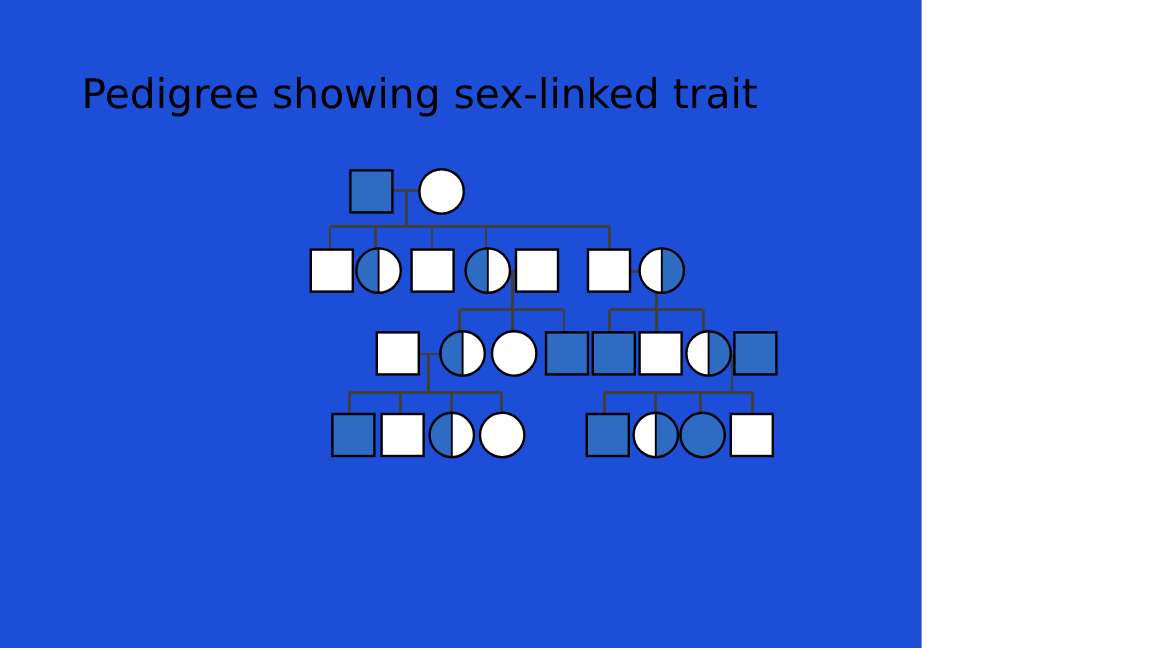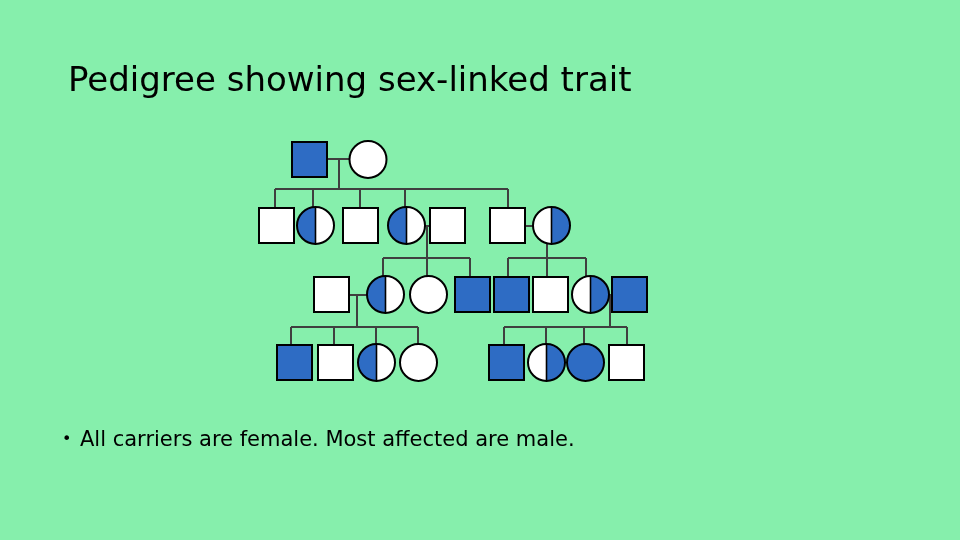--- a/index.html
+++ b/index.html
@@ -17,9 +17,9 @@
   }
   #slide {
     position: relative;
-    width: 960px;
+    width: 768px;
     height: 540px;
-    background: #86efac;
+    background: #1d4ed8;
   }
   #slide-title {
     position: absolute;

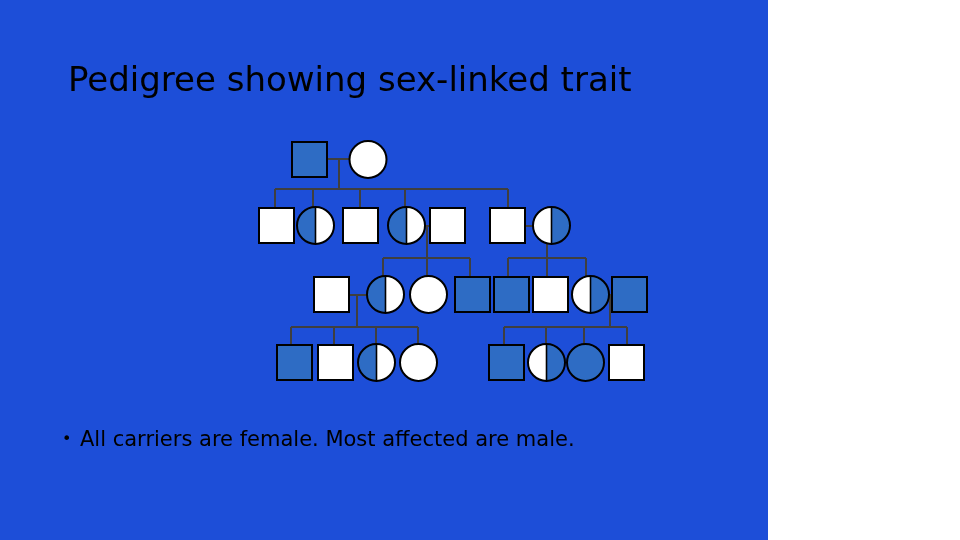--- a/index.html
+++ b/index.html
@@ -245,11 +245,6 @@
     </svg>
   </div>
 
-  <div id="bullet-list">
-    <span class="bullet-item">
-      <span class="bullet-dot">•</span><span class="bullet-text">All carriers are female.  Most affected are male.</span>
-    </span>
-  </div>
 
 </div>
 

